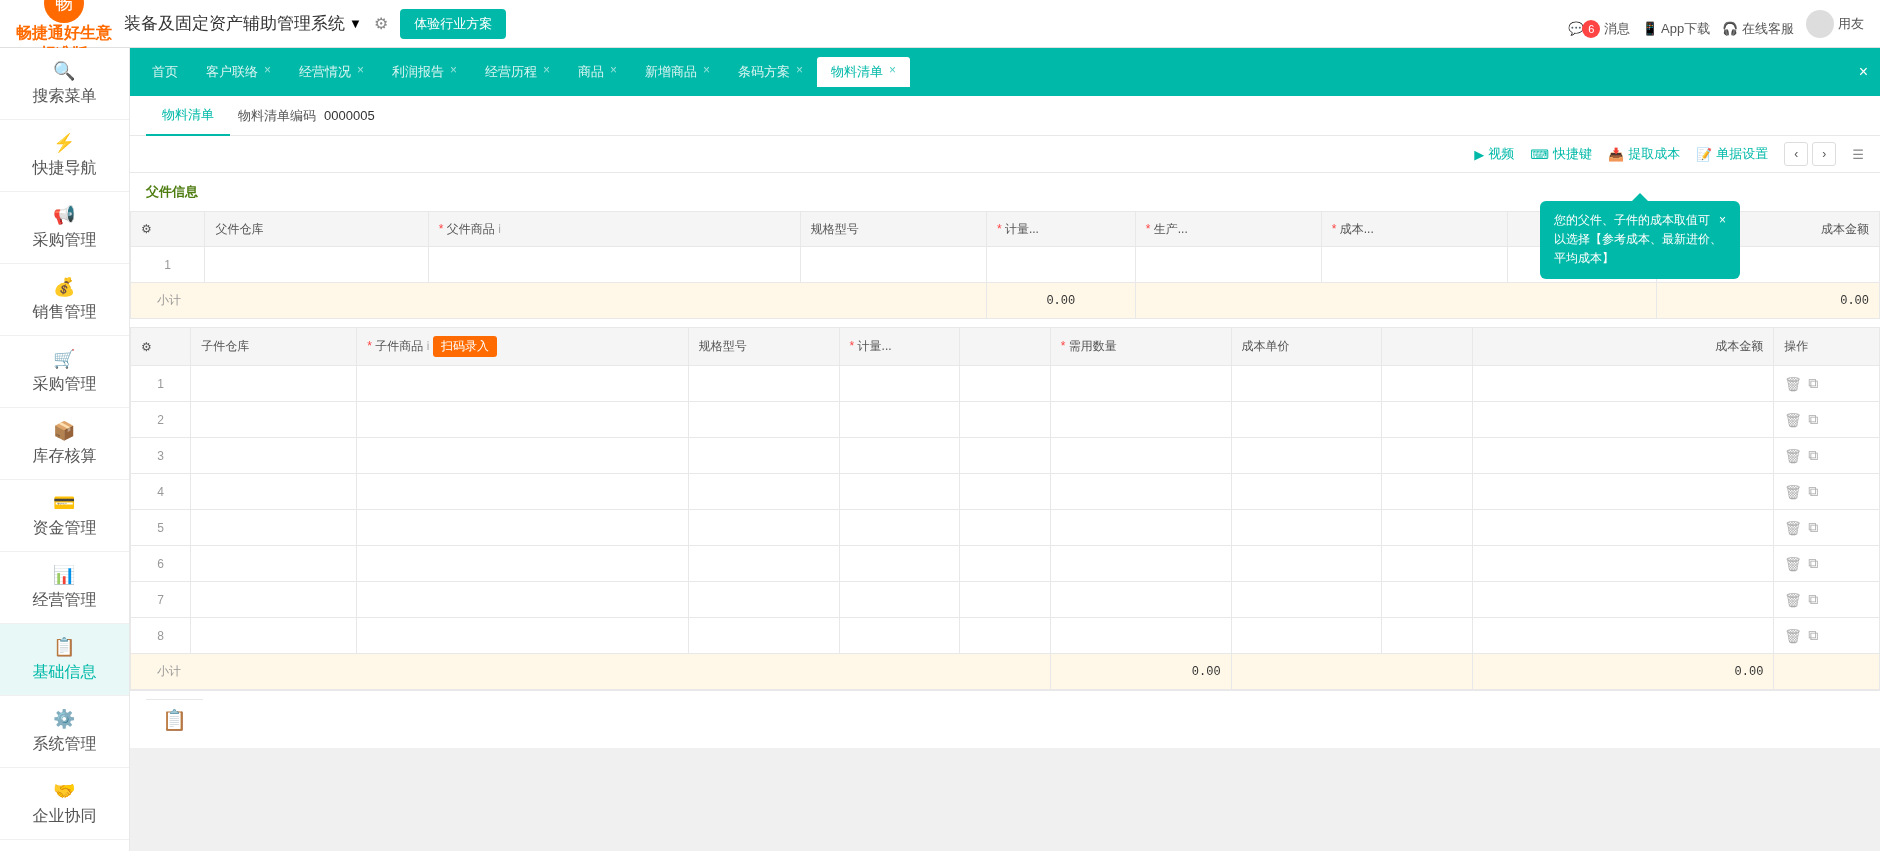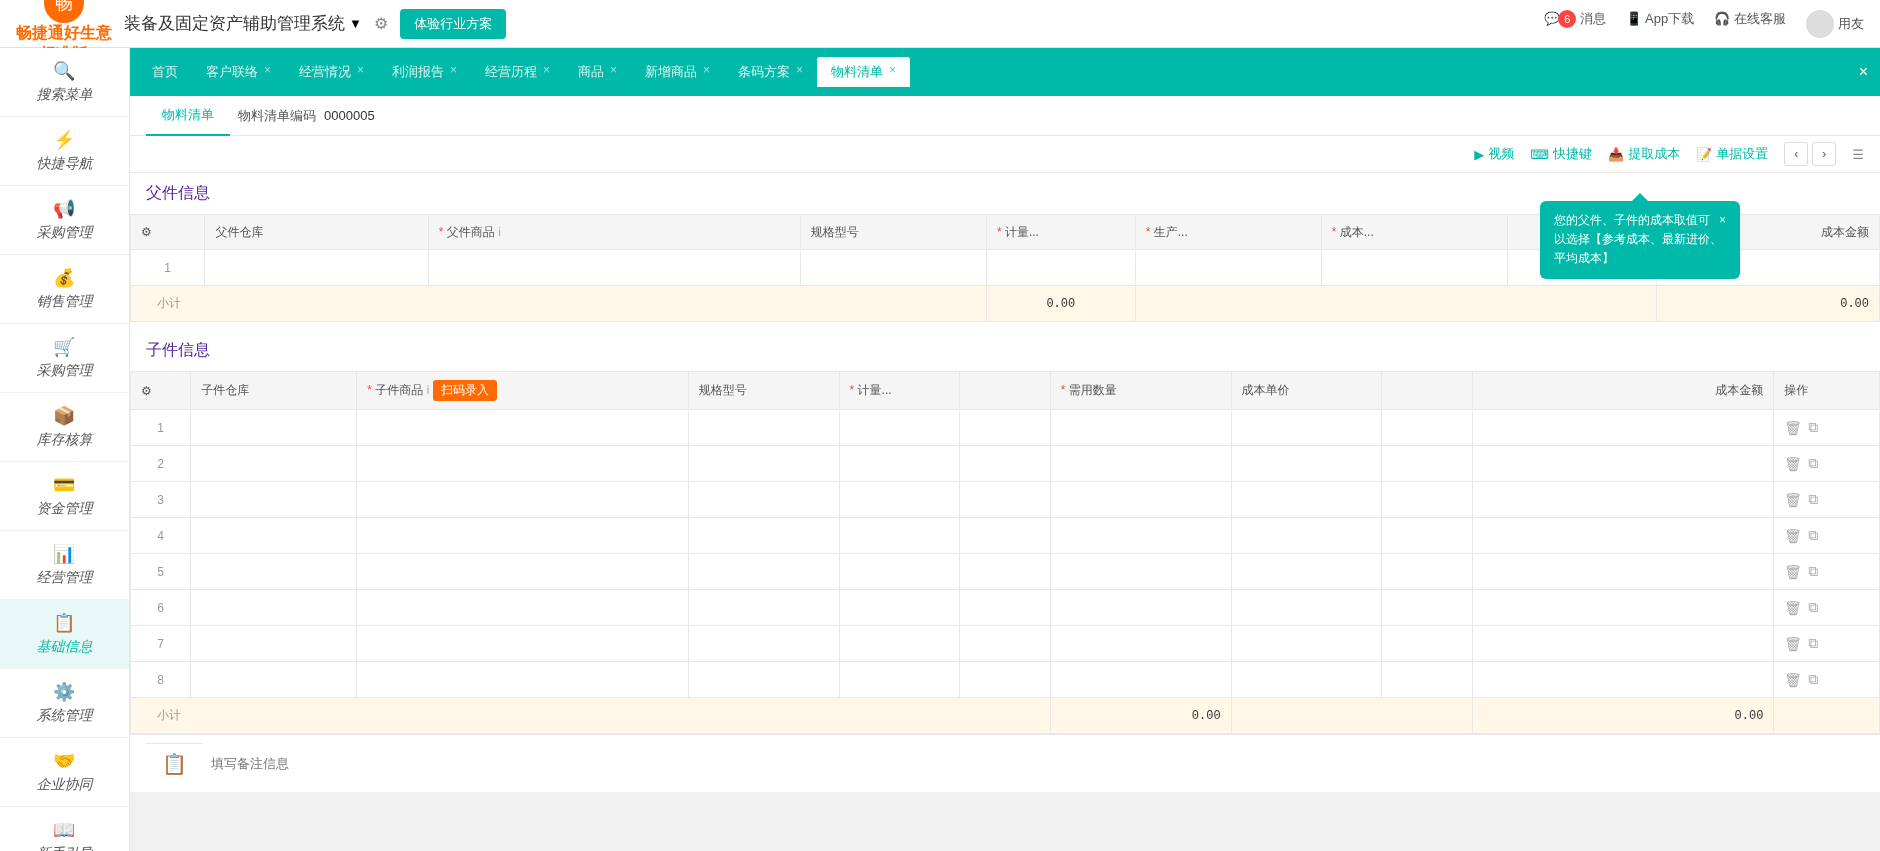--- a/index.html
+++ b/index.html
@@ -22,7 +22,7 @@
     .system-title { font-size: 17px; color: #333; font-weight: 500; }
     .system-selector { display: flex; align-items: center; gap: 4px; }
     .experience-btn { background: #00b9a8; color: white; border: none; border-radius: 4px; padding: 6px 14px; cursor: pointer; font-size: 13px; }
-    .top-right { display: flex; align-items: flex-start; gap: 20px; font-size: 13px; color: #555; }
+    .top-right { display: flex; align-items: flex-end; gap: 12px; font-size: 13px; color: #555; }
     .badge { background: #ff4444; color: white; border-radius: 50%; width: 18px; height: 18px; font-size: 11px; display: inline-flex; align-items: center; justify-content: center; margin-left: -6px; vertical-align: top; }
     .user-avatar { width: 28px; height: 28px; background: #ddd; border-radius: 50%; }
 

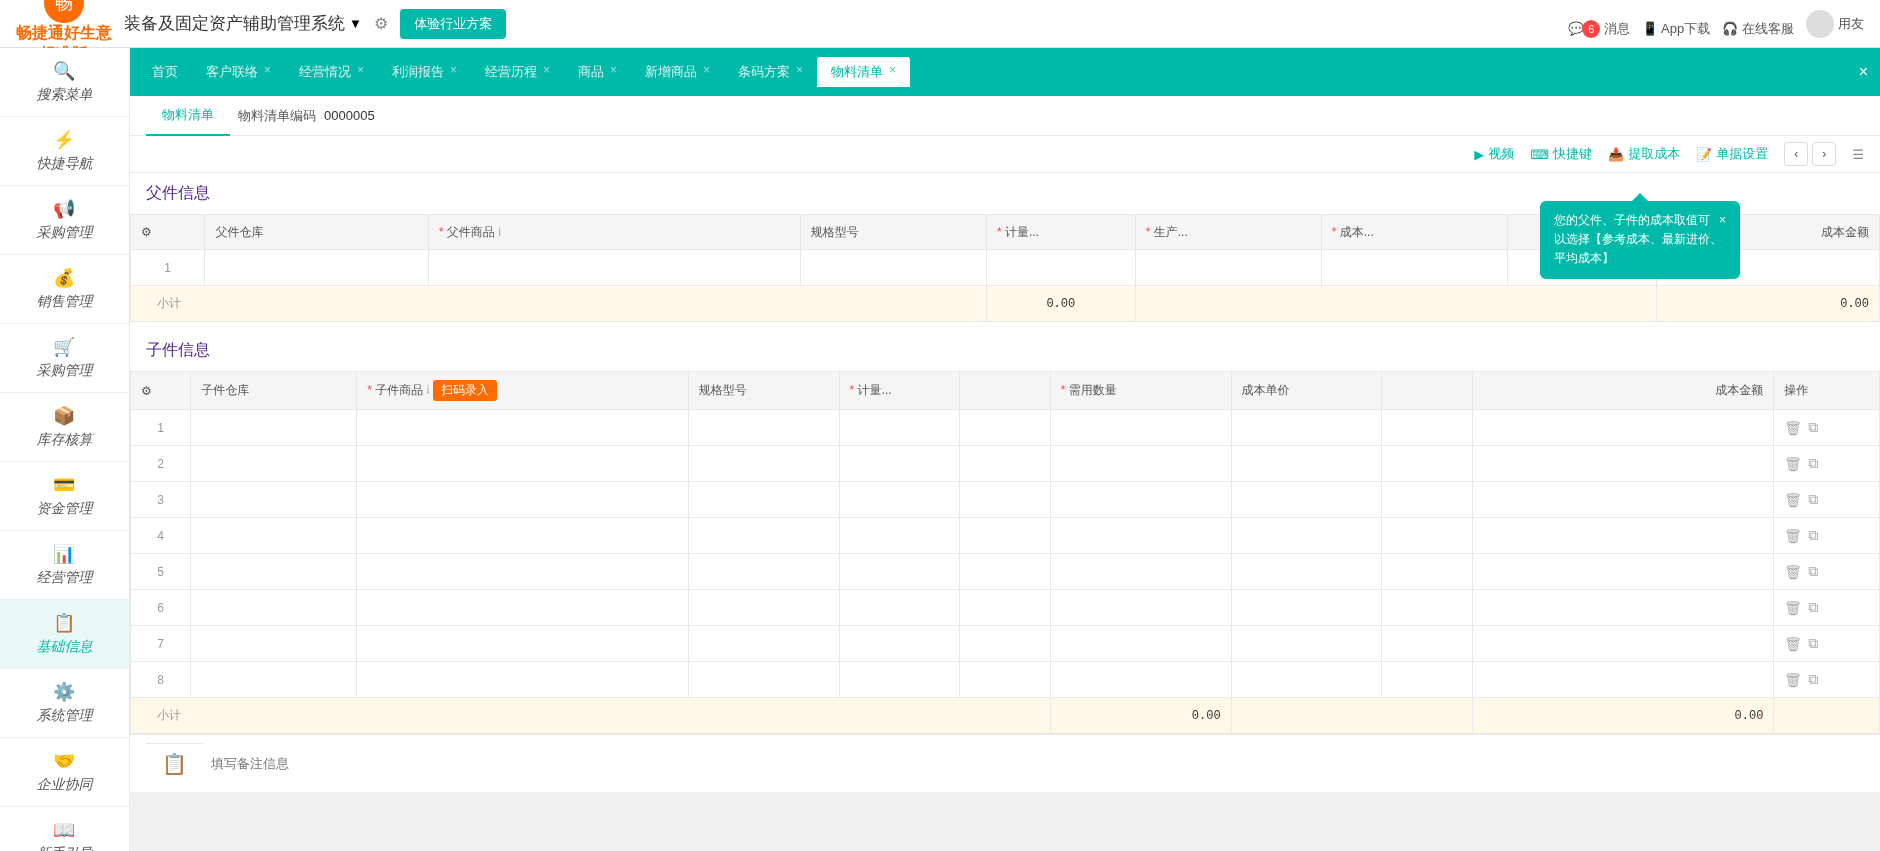--- a/index.html
+++ b/index.html
@@ -32,7 +32,7 @@
     .sidebar-item.active .sidebar-icon { color: #00b9a8; }
     .sidebar-icon { font-size: 18px; color: #888; }
     .sidebar-item.active .sidebar-icon { color: #00b9a8; }
-    .sidebar-label { font-size: 14px; font-style: italic; }
+    .sidebar-label { font-size: 16px; }
 
     
     .nav-tab { display: flex; align-items: flex-start; gap: 4px; padding: 6px 14px; color: rgba(255,255,255,0.85); cursor: pointer; border-radius: 3px; font-size: 13px; white-space: nowrap; }

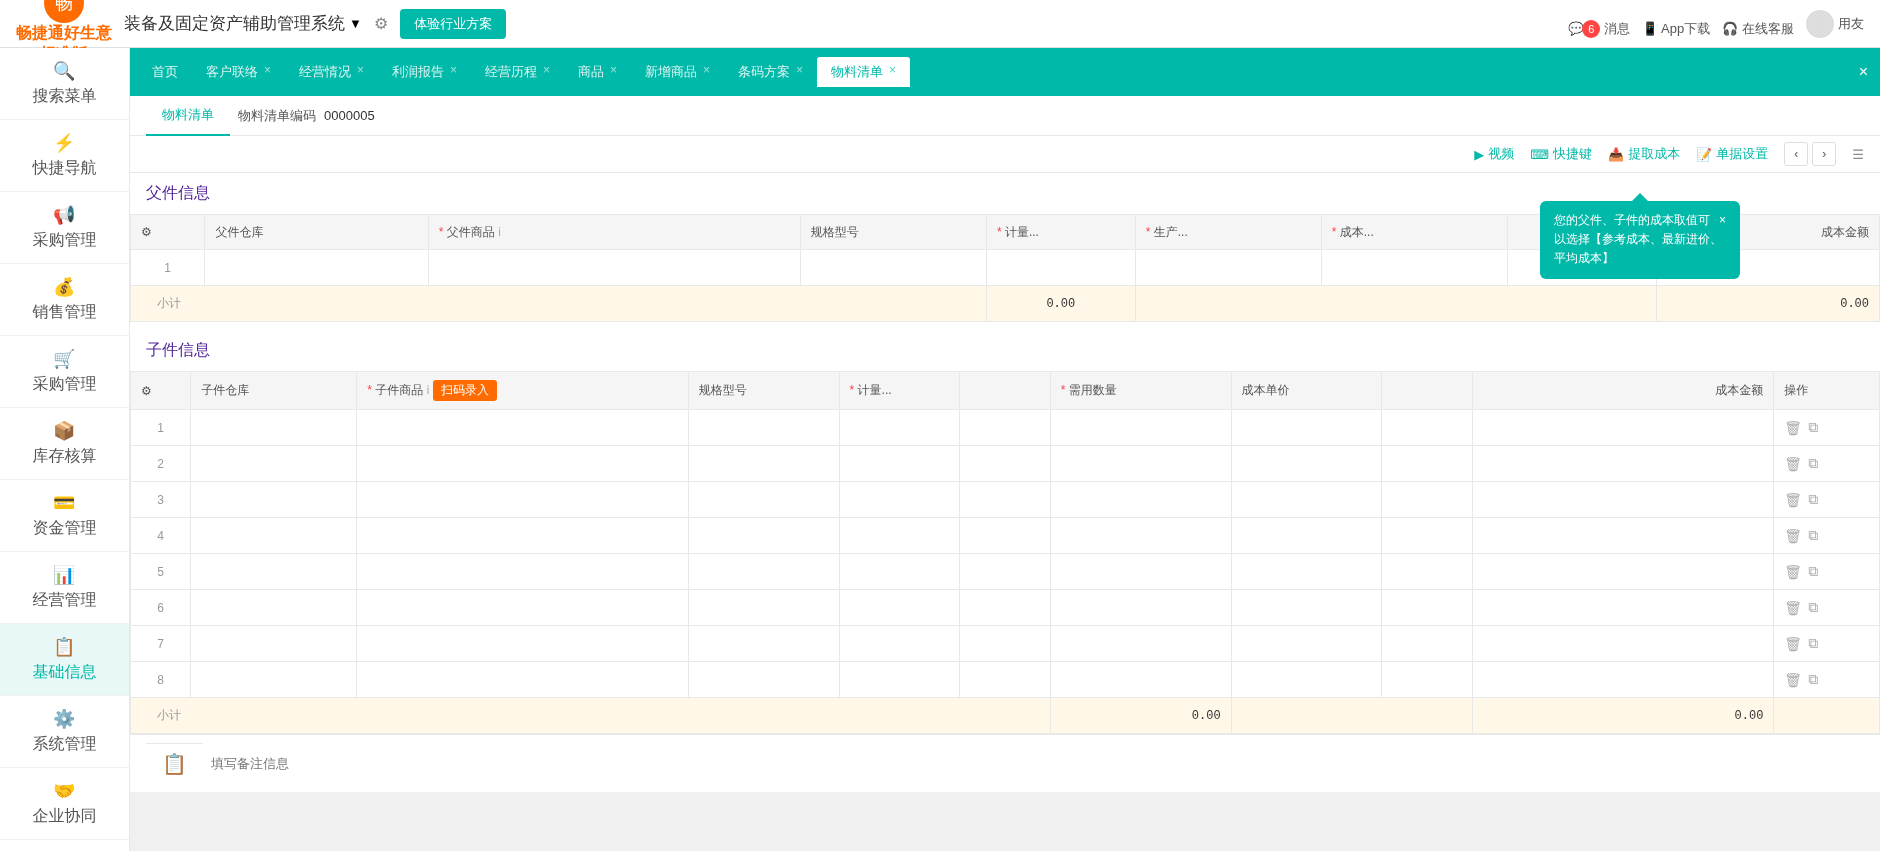--- a/index.html
+++ b/index.html
@@ -51,7 +51,7 @@
 
     
     .section { background: #fff; margin-bottom: 0; }
-    .section-title { padding: 10px 16px; font-size: 16px; font-weight: 400; color: #4c1d95; background: #fff; }
+    .section-title { padding: 10px 16px; font-size: 13px; font-weight: 700; color: #4d7c0f; background: #fff; }
 
     .data-table { width: 100%; border-collapse: collapse; }
     .data-table th { background: #f5f5f5; border: 1px solid #e8e8e8; padding: 8px 10px; text-align: left; font-size: 12px; color: #555; font-weight: normal; white-space: nowrap; }

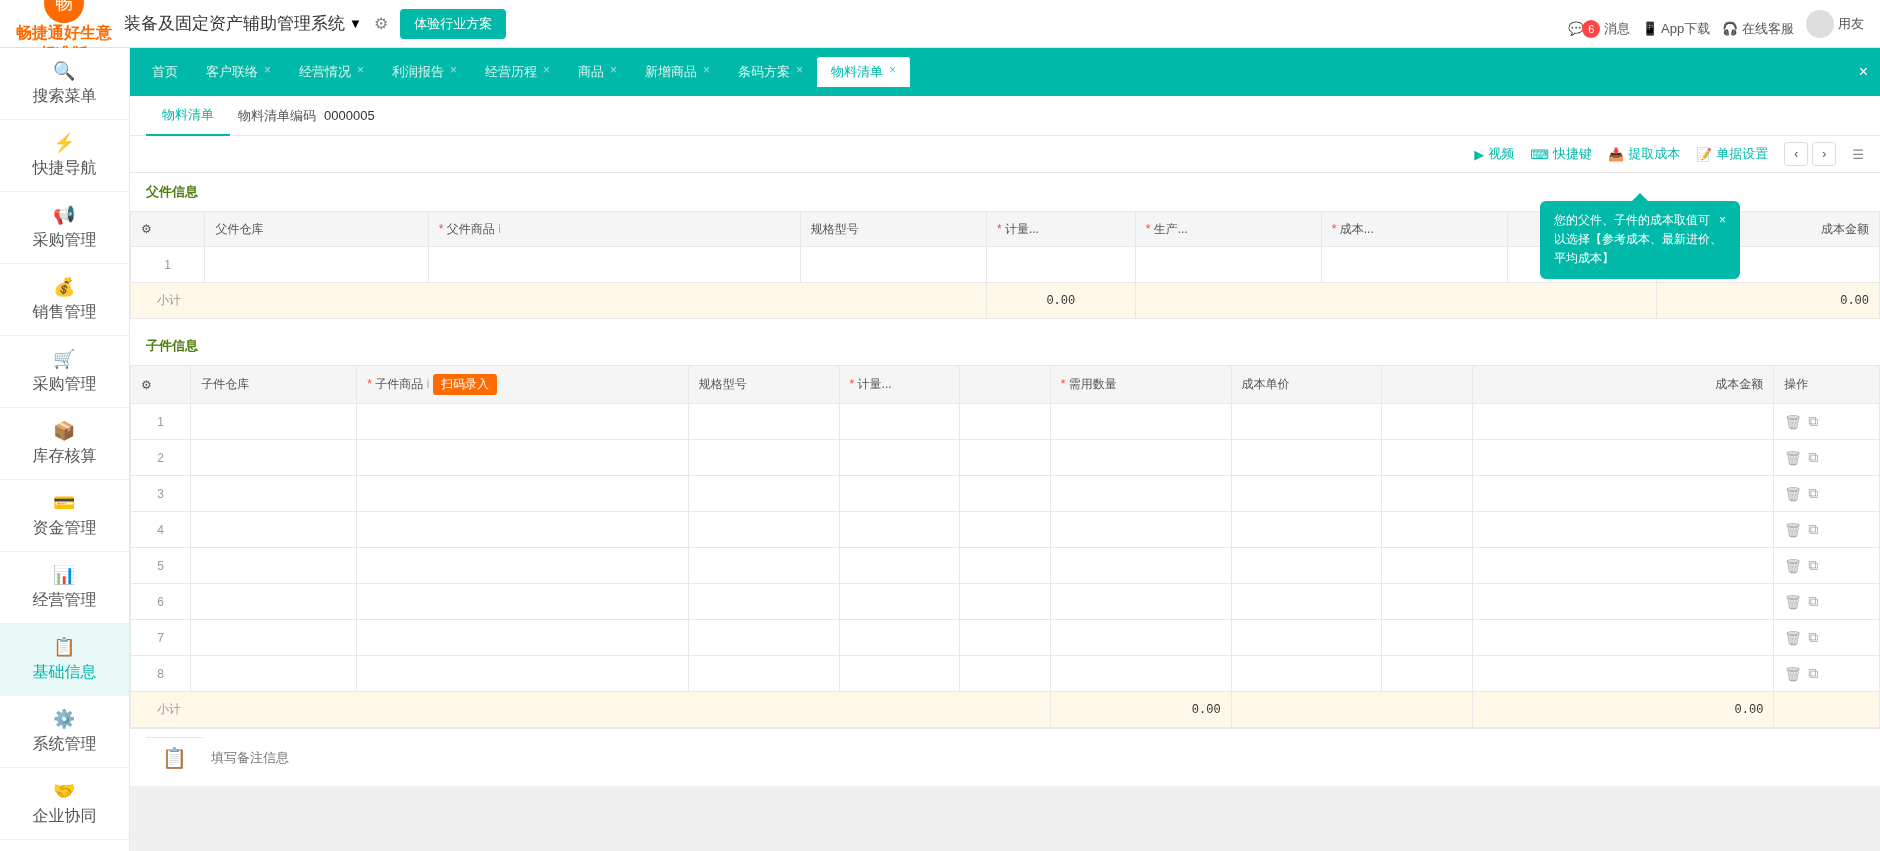--- a/index.html
+++ b/index.html
@@ -298,7 +298,6 @@
           </div>
 
           <div class="section" style="margin-top:8px;">
-            <div class="section-title">子件信息</div>
             <table class="data-table">
               <thead>
                 <tr>

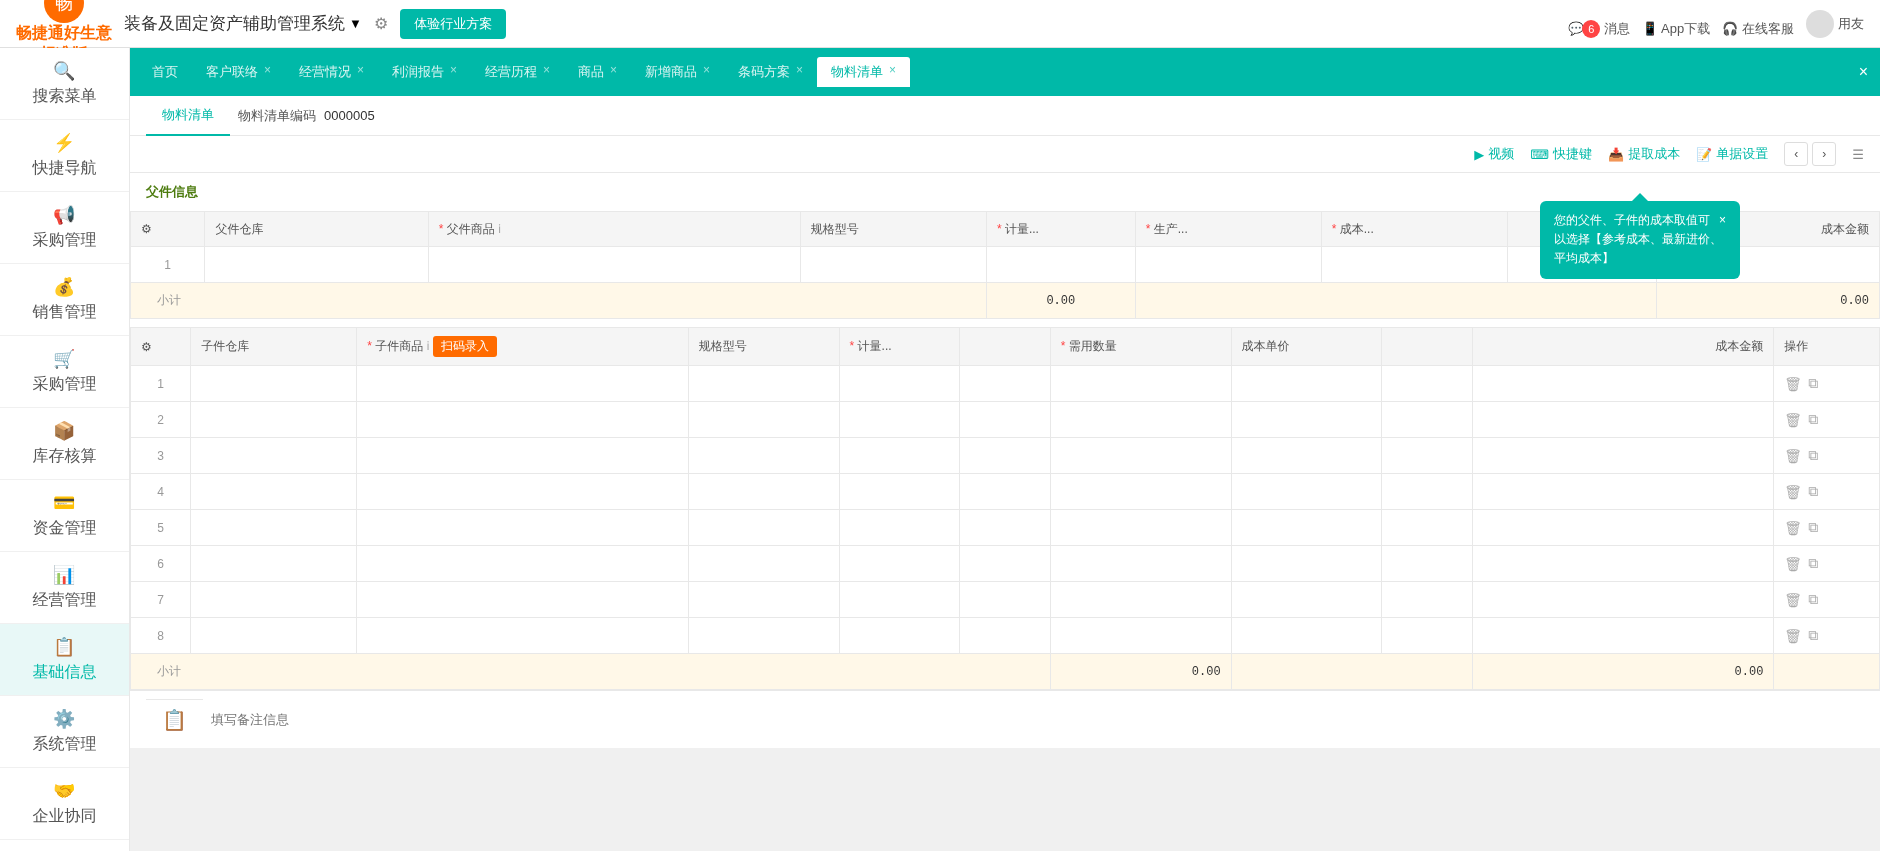--- a/index.html
+++ b/index.html
@@ -477,7 +477,6 @@
 
           <div class="bottom-bar">
             <span class="bottom-bar icon-area">📋</span>
-            <input type="text" style="border: none; outline: none; flex: 1 1 0%; font-size: 13px; color: rgb(153, 153, 153); background: transparent;" placeholder="填写备注信息">
           </div>
 
         </div>

